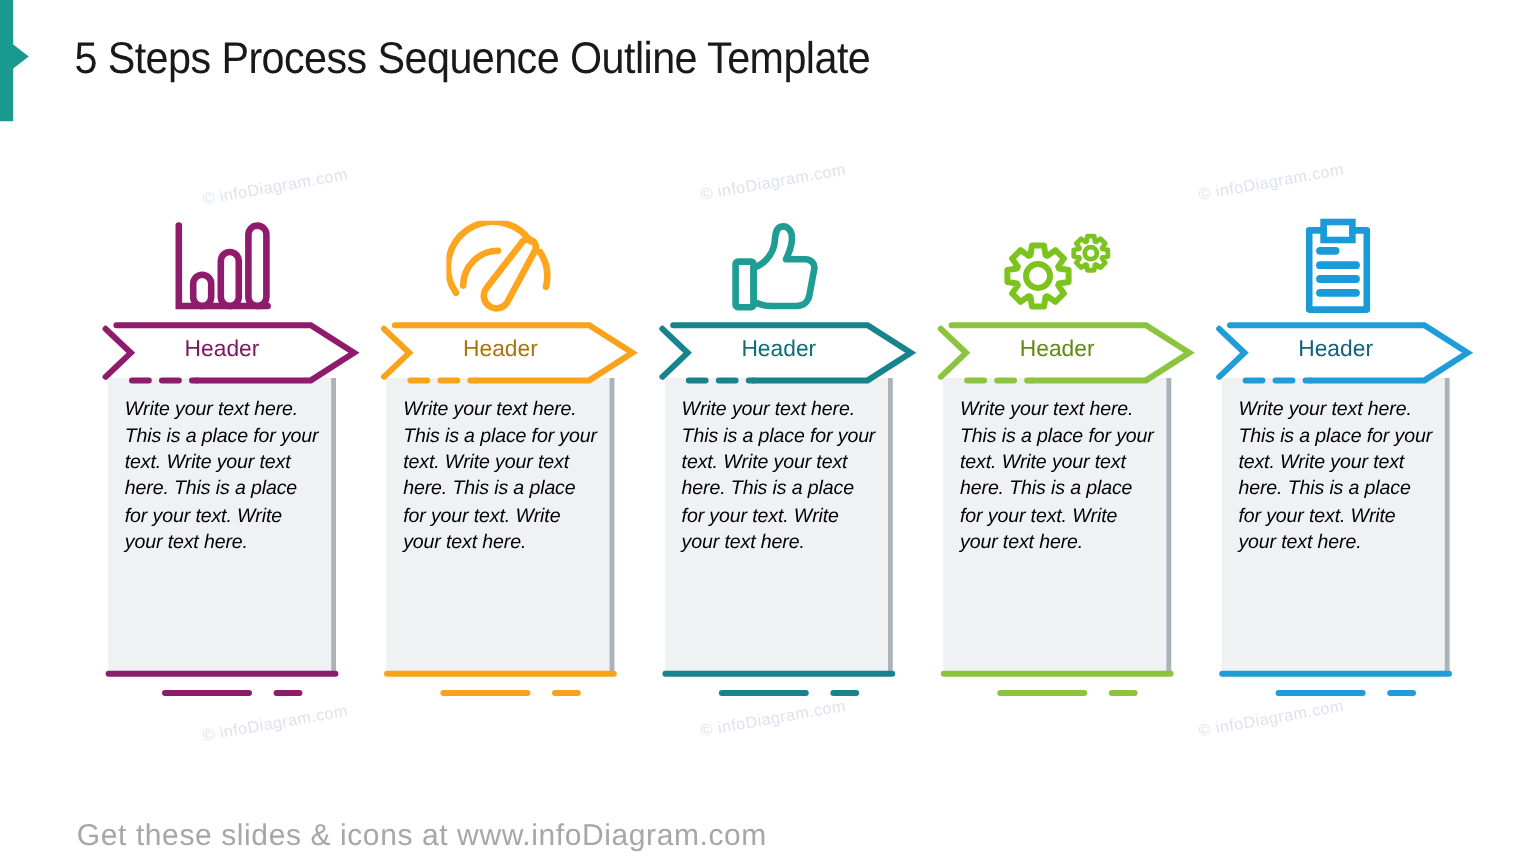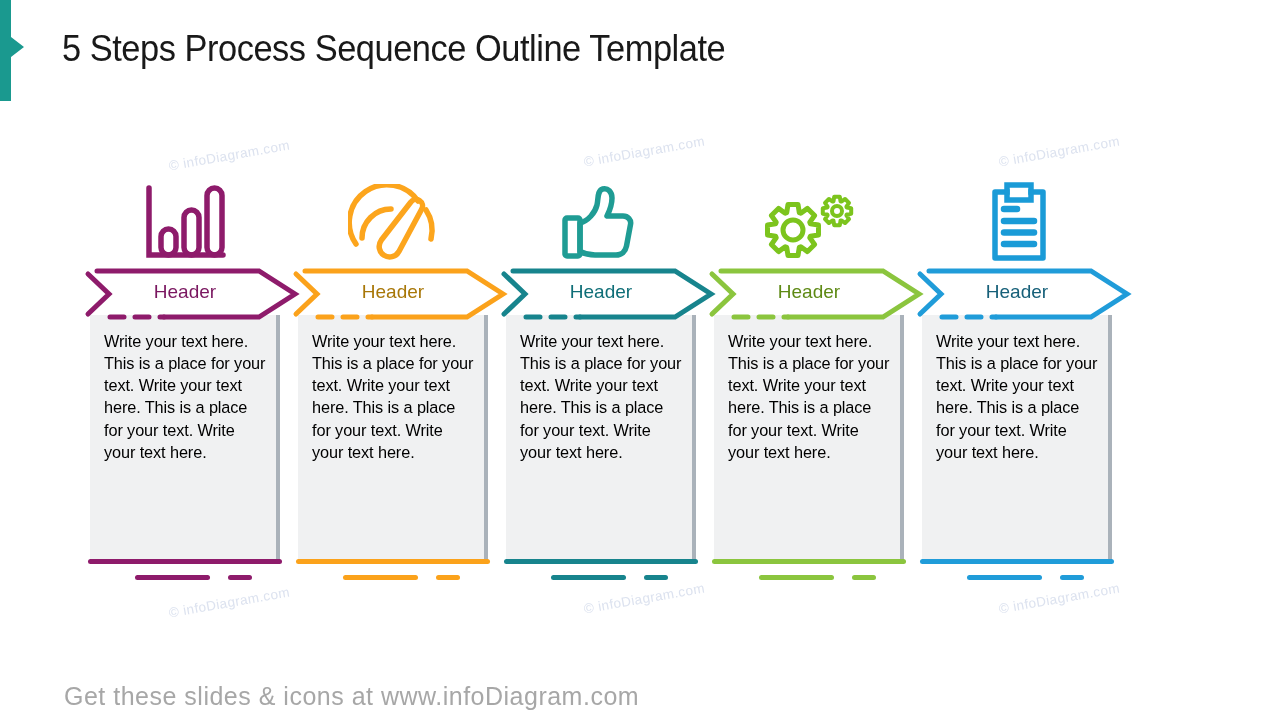--- a/index.html
+++ b/index.html
@@ -21,7 +21,7 @@
     transform:rotate(-10deg);white-space:nowrap;user-select:none;
   }
   
-  .steps{position:absolute;left:90px;top:176px;width:1084px;display:flex;gap:18px;}
+  .steps{position:absolute;left:90px;top:176px;width:1084px;display:flex;gap:42px;}
   .step{width:190px;flex:0 0 190px;}
   .icon-row{height:88px;display:flex;align-items:flex-end;justify-content:center;margin-bottom:4px;color:var(--i);}
   .icon-row svg{display:block;}

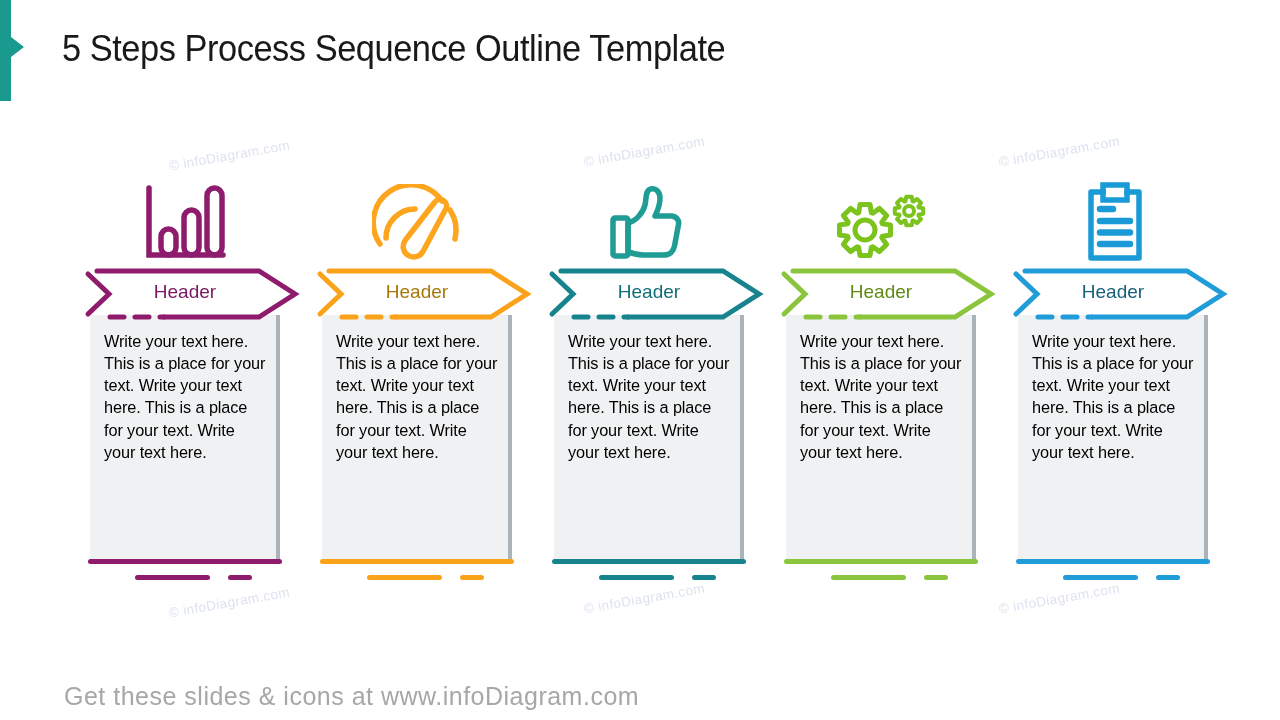--- a/index.html
+++ b/index.html
@@ -35,7 +35,7 @@
     height:247px;box-sizing:border-box;background:#f0f1f2;
     border-right:4px solid #aab2ba;
     padding:15px 8px 0 14px;font-size:16.3px;line-height:1.36;
-    letter-spacing:-0.1px;color:#000;
+    letter-spacing:-0.1px;color:#000;font-style:italic;
   }
   .solidline{height:5px;width:194px;margin:-3px 0 0 -2px;border-radius:3px;background:var(--c);}
   .dashrow{position:relative;height:5px;margin-top:11px;}

